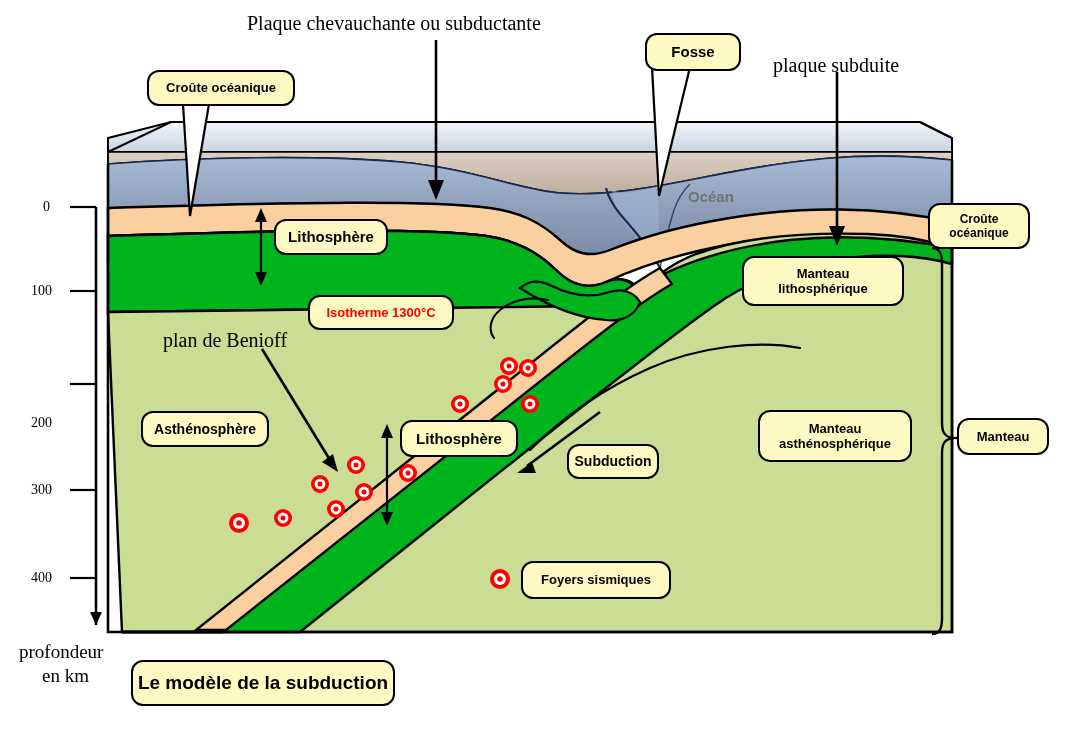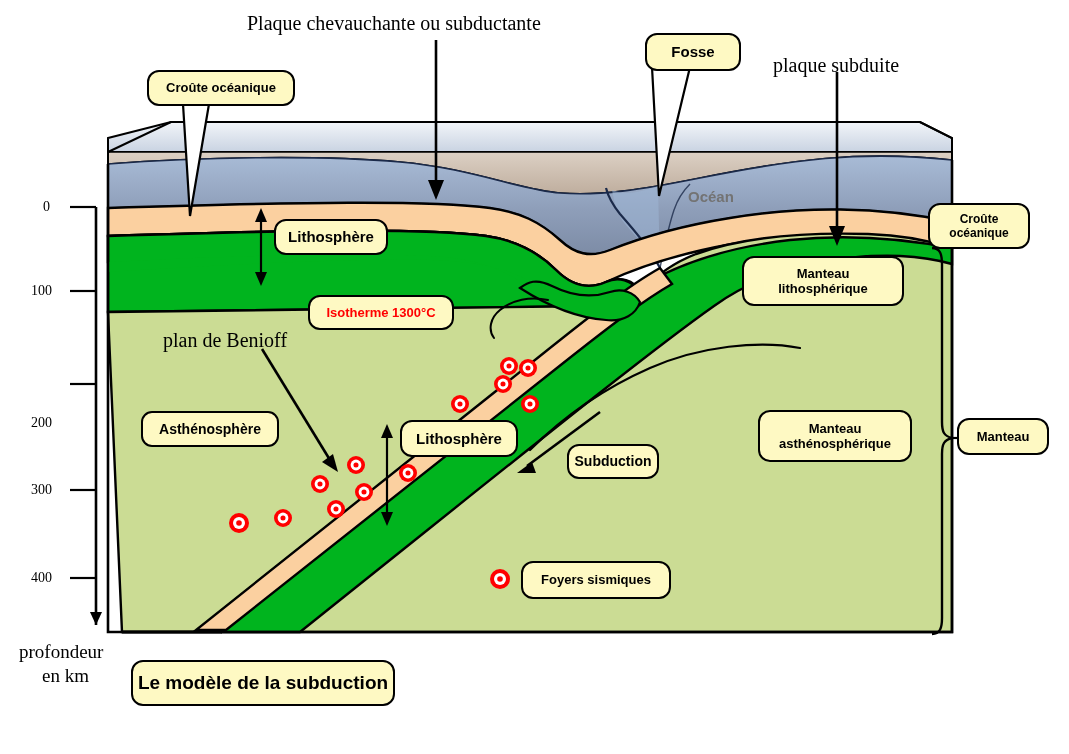--- a/index.html
+++ b/index.html
@@ -353,7 +353,7 @@
   <span class="red">Isotherme 1300°C</span>
 </div>
 
-<div class="callout" style="left:141px;top:411px;width:138px;height:36px;font-size:14px;border-radius:11px;">Asthénosphère</div>
+<div class="callout" style="left:141px;top:411px;width:128px;height:36px;font-size:14px;">Asthénosphère</div>
 
 <div class="callout" style="left:400px;top:420px;width:118px;height:37px;font-size:15px;">Lithosphère</div>
 

